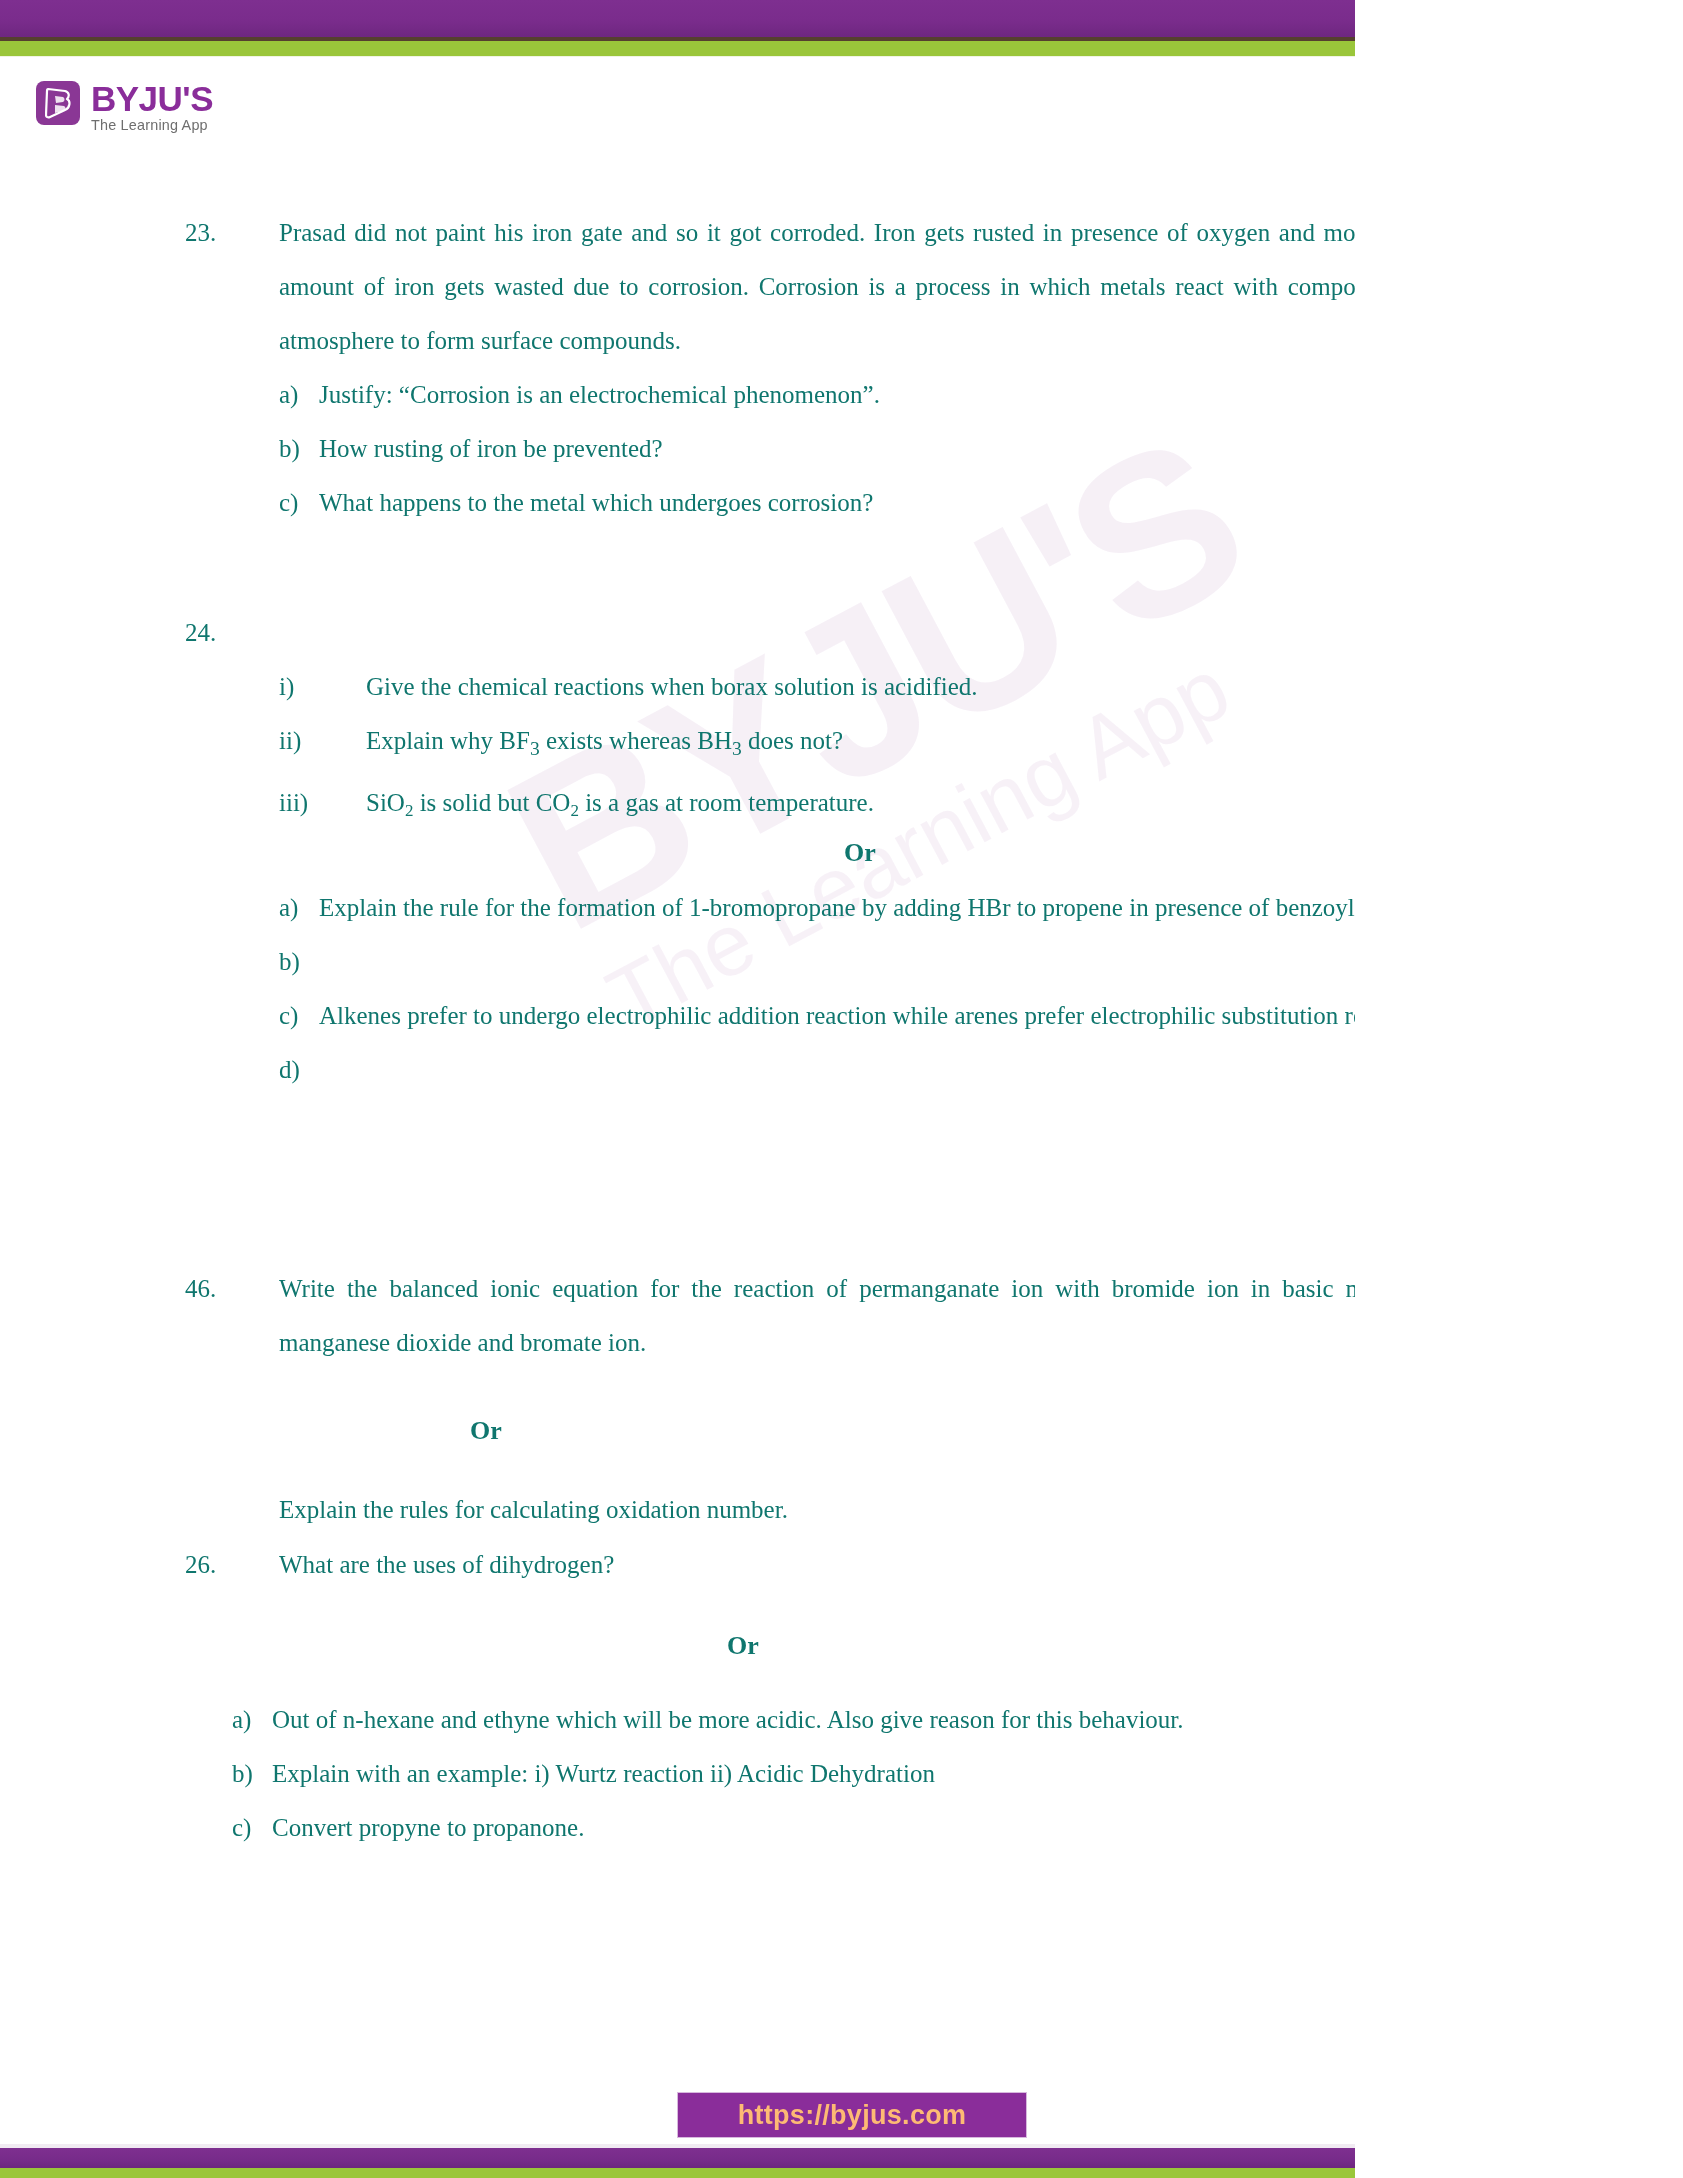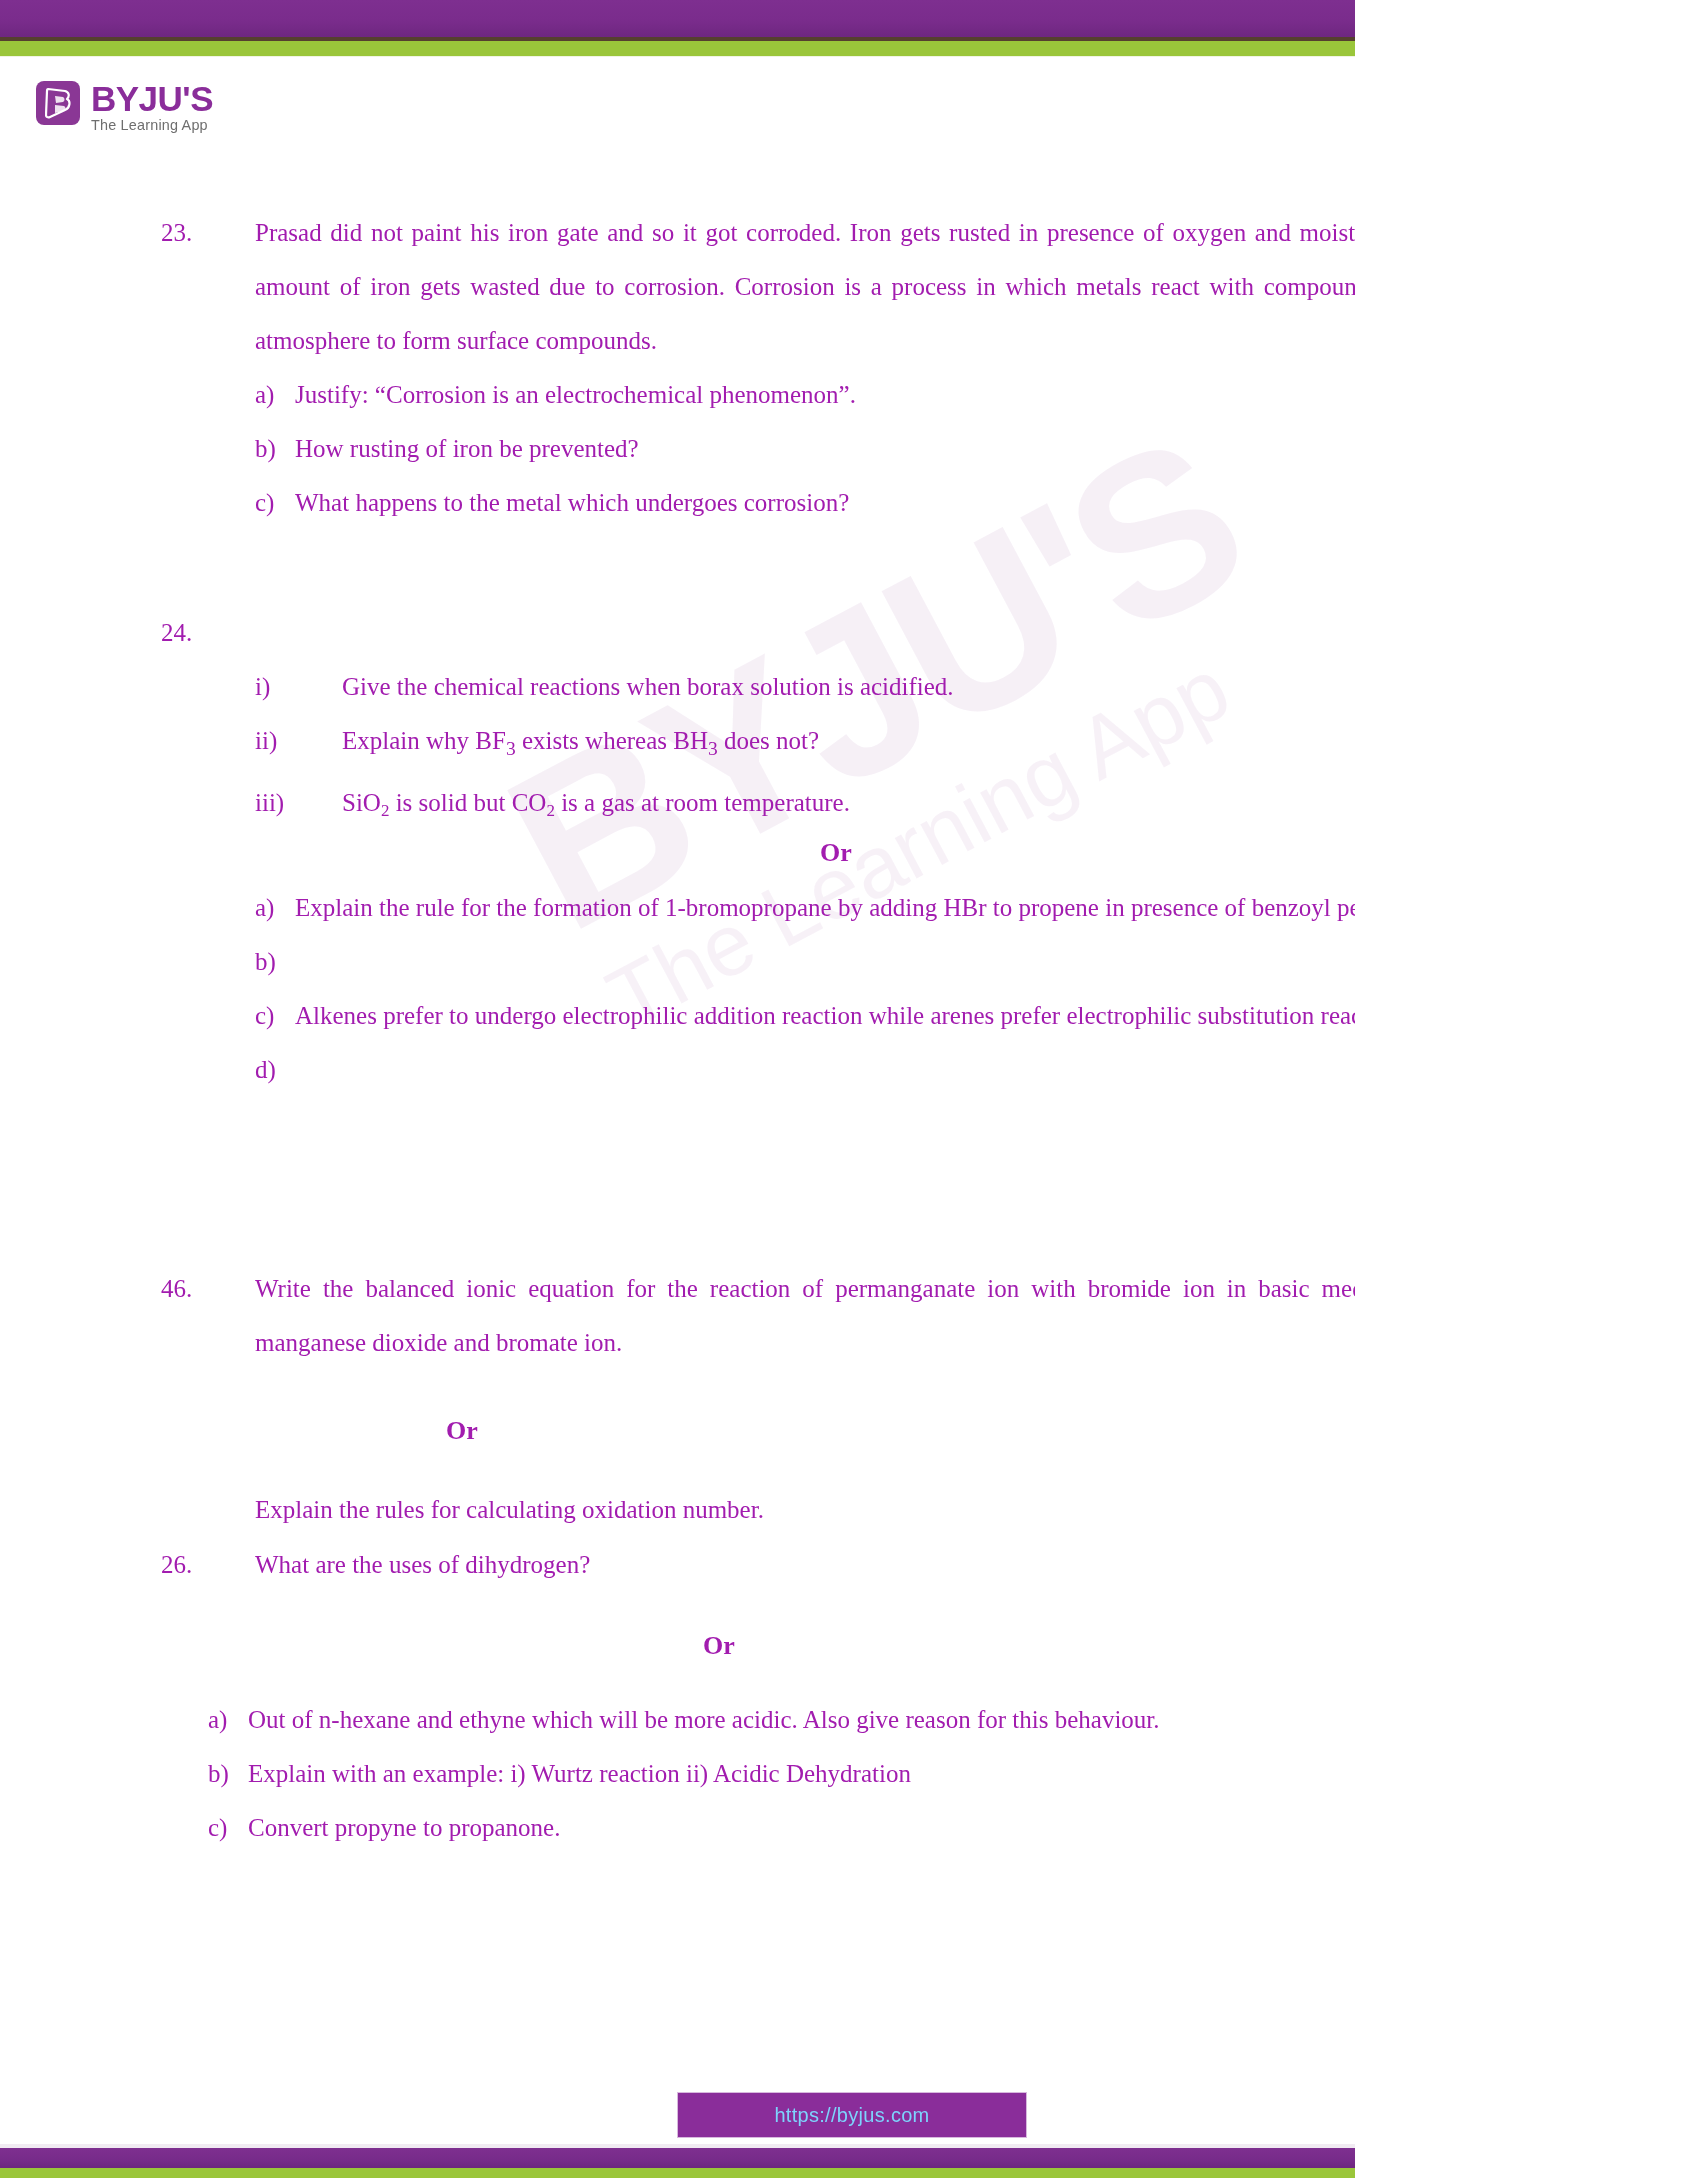--- a/index.html
+++ b/index.html
@@ -145,8 +145,9 @@
   .qblock {
     position: absolute;
     font-size: 25px;
-    color: #a21caf;
+    color: #0f766e;
     line-height: 54px;
+    margin-left: 24px;
   }
   .qrow {
     display: flex;

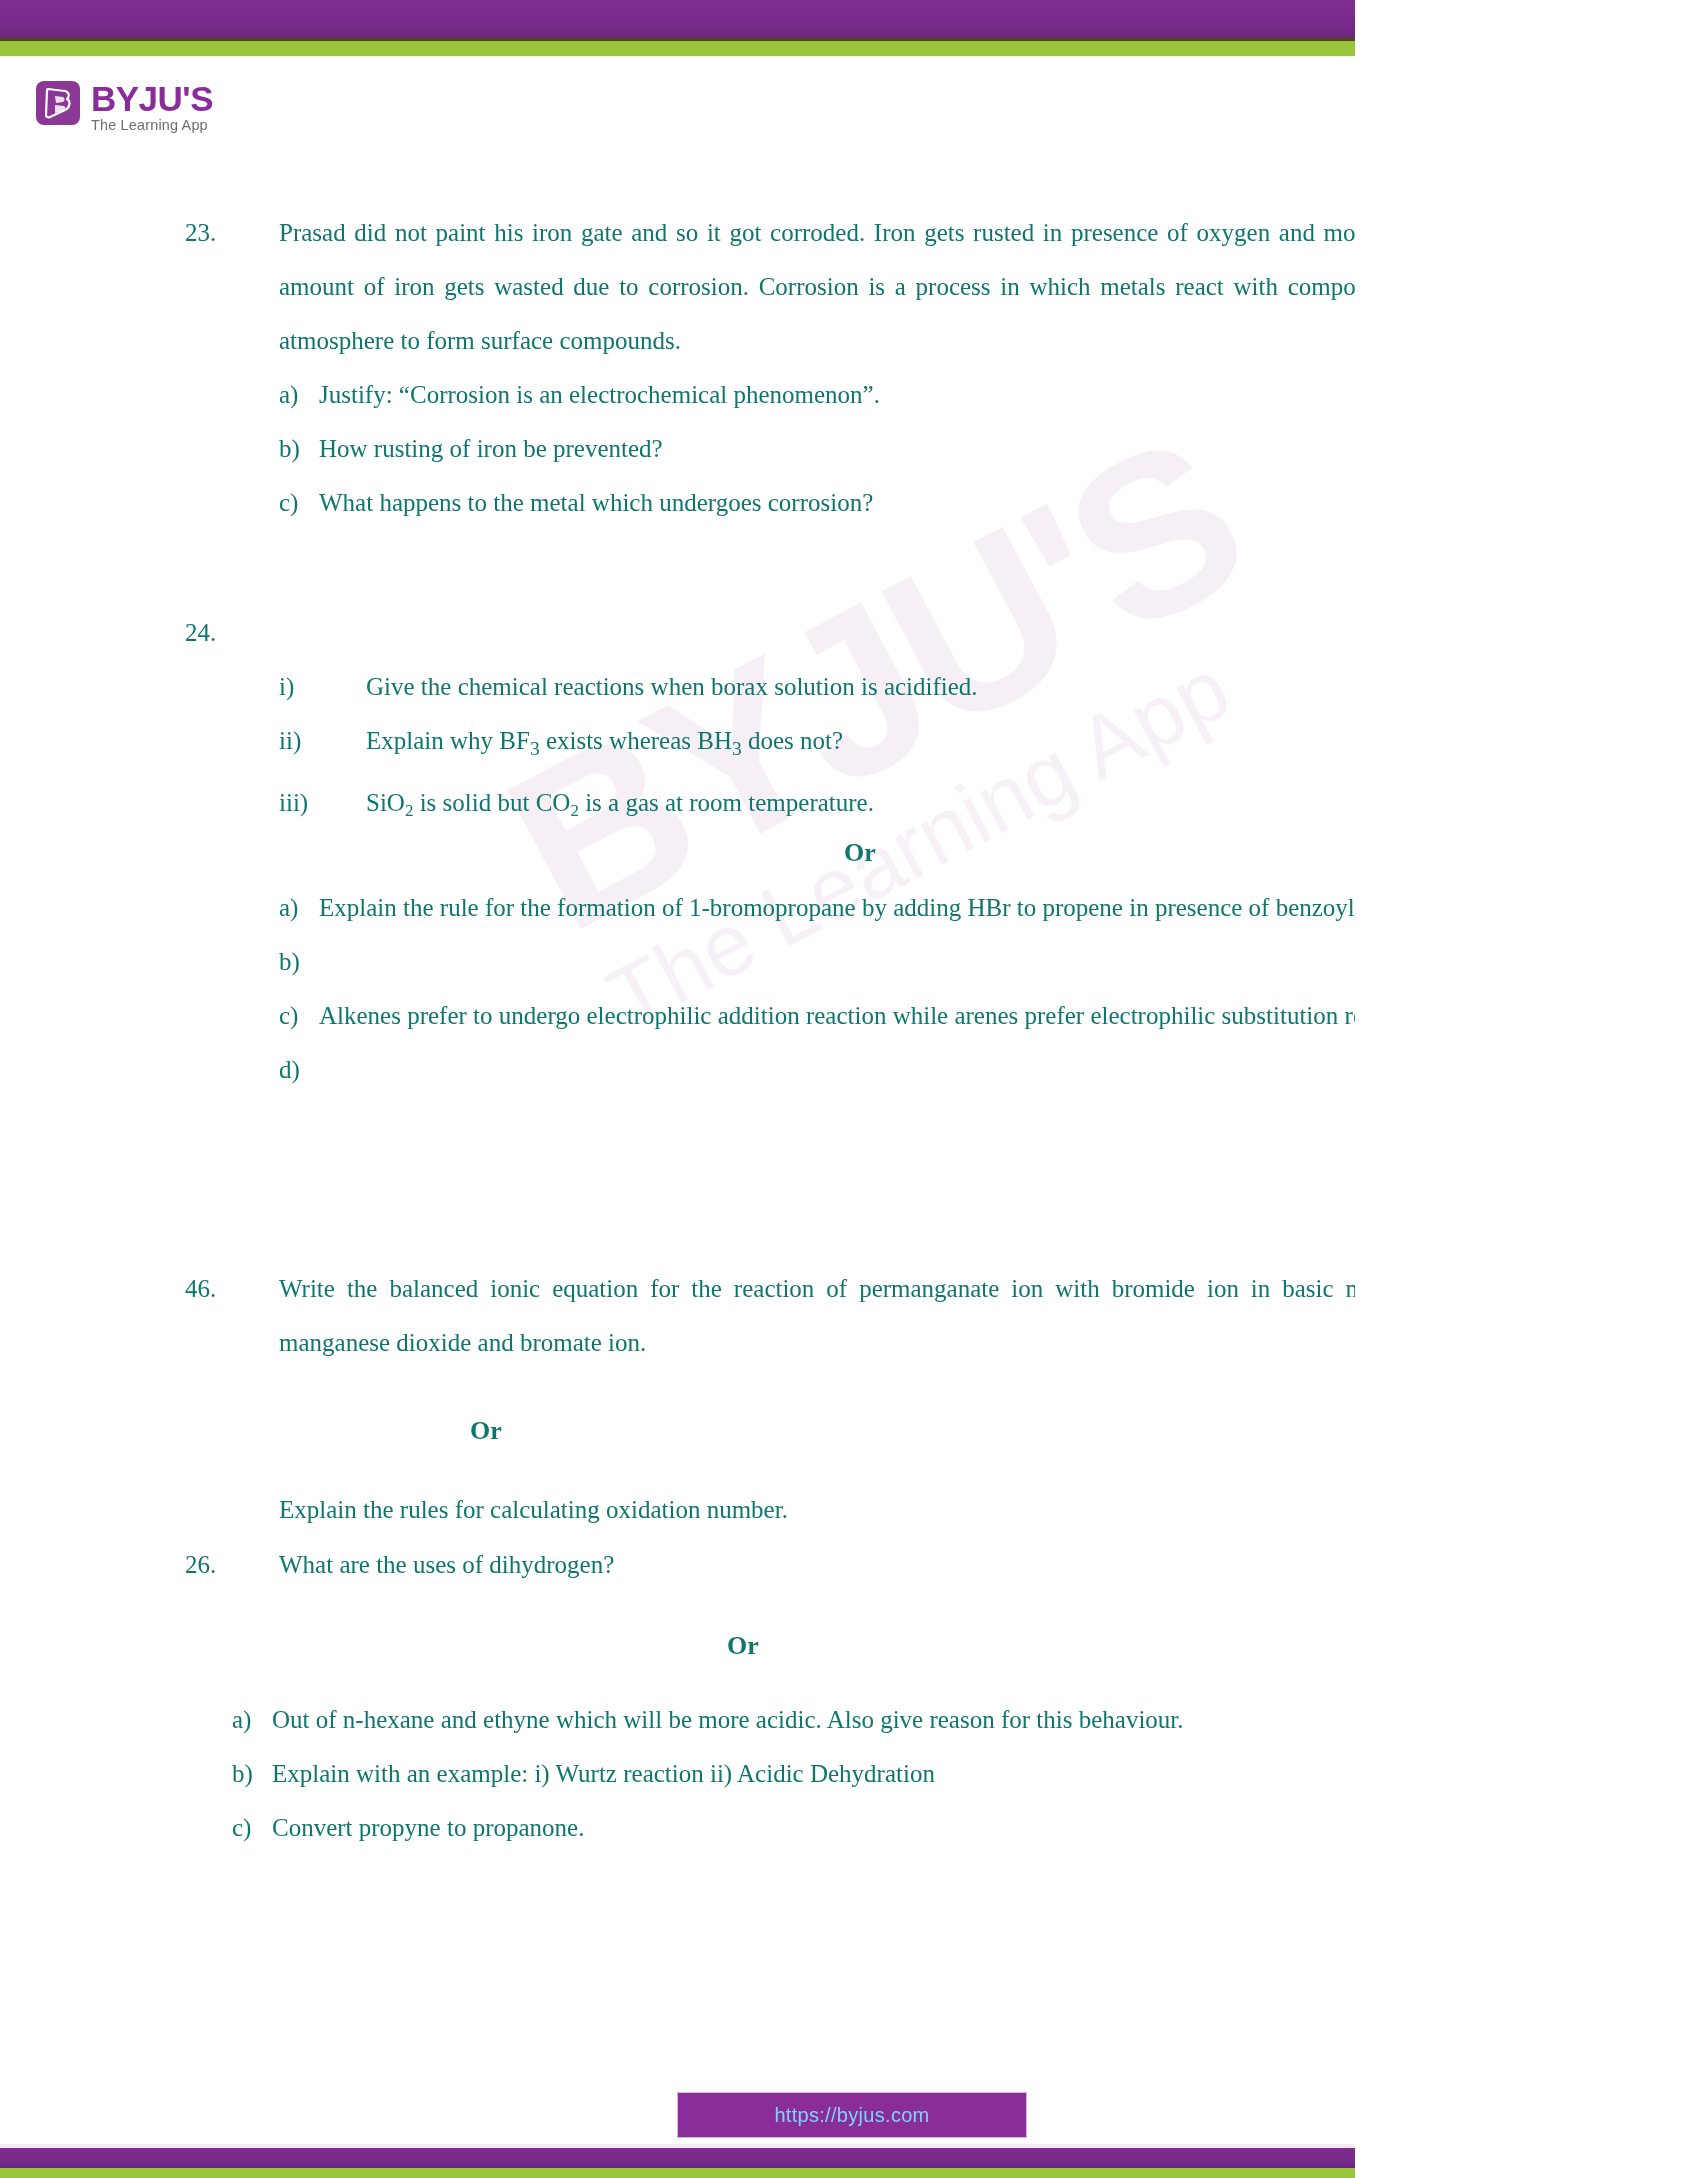--- a/index.html
+++ b/index.html
@@ -205,9 +205,10 @@
   }
   .url-pill span {
     font-family: "Liberation Sans", "DejaVu Sans", sans-serif;
-    font-size: 20px;
-    color: #7dd3fc;
+    font-size: 27px;
+    color: #fdba74;
     letter-spacing: 0.3px;
+    font-weight: bold;
   }
   .bottom-banner {
     position: absolute;

